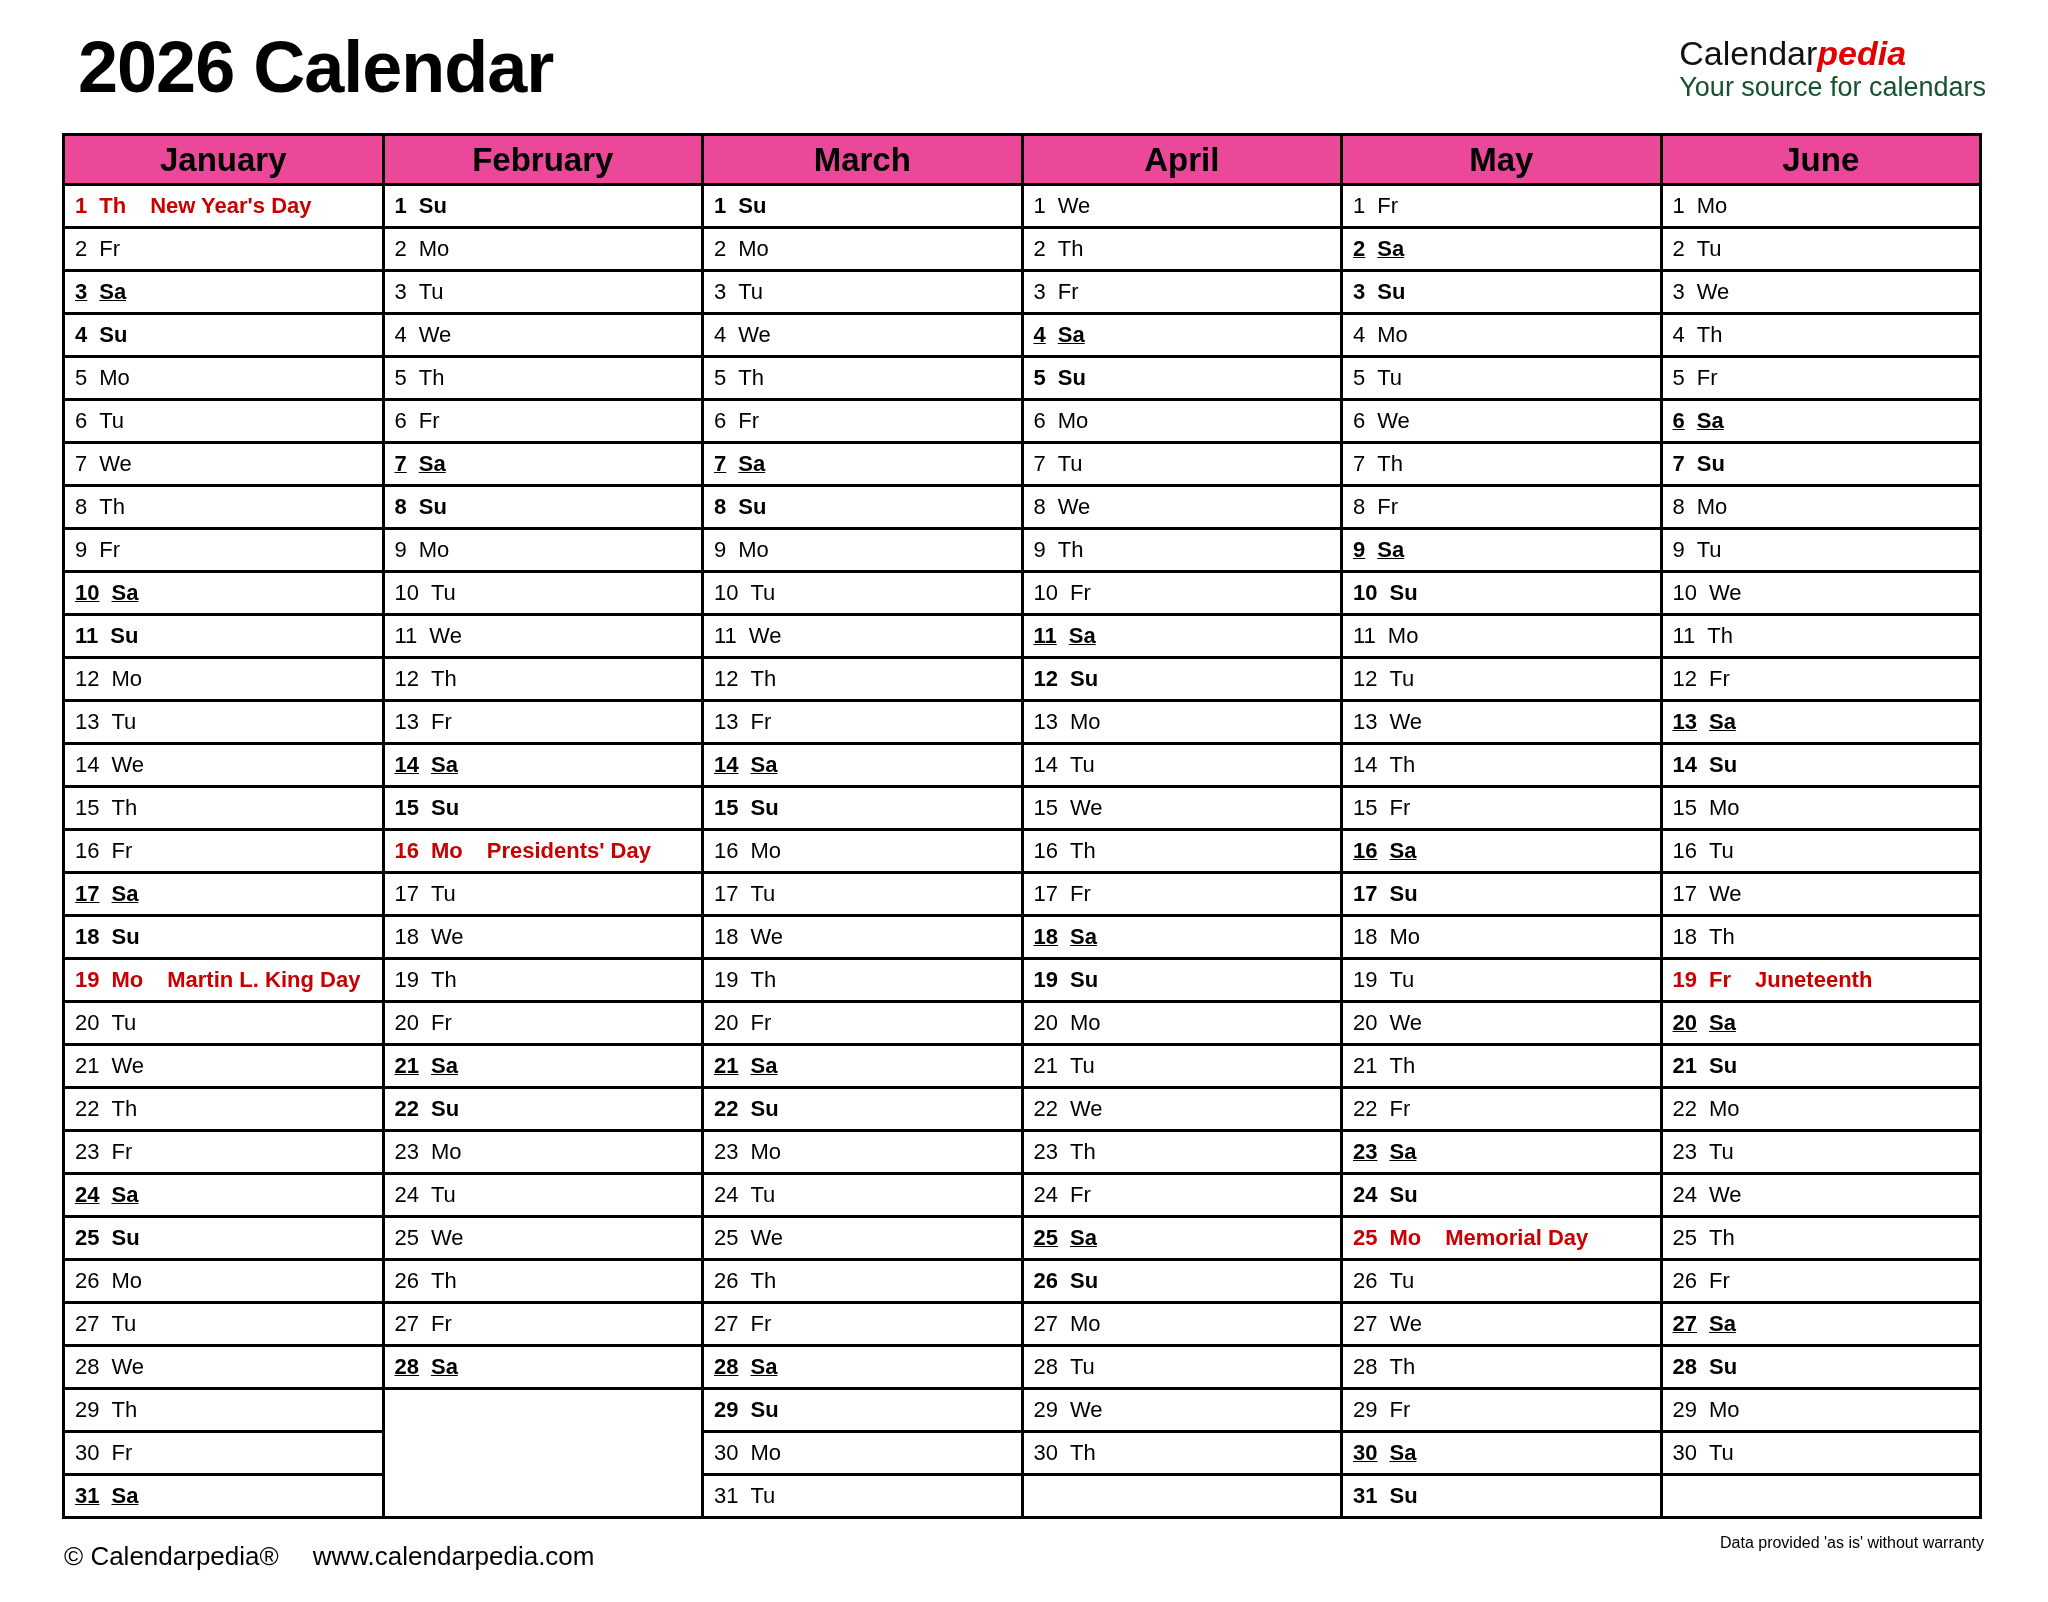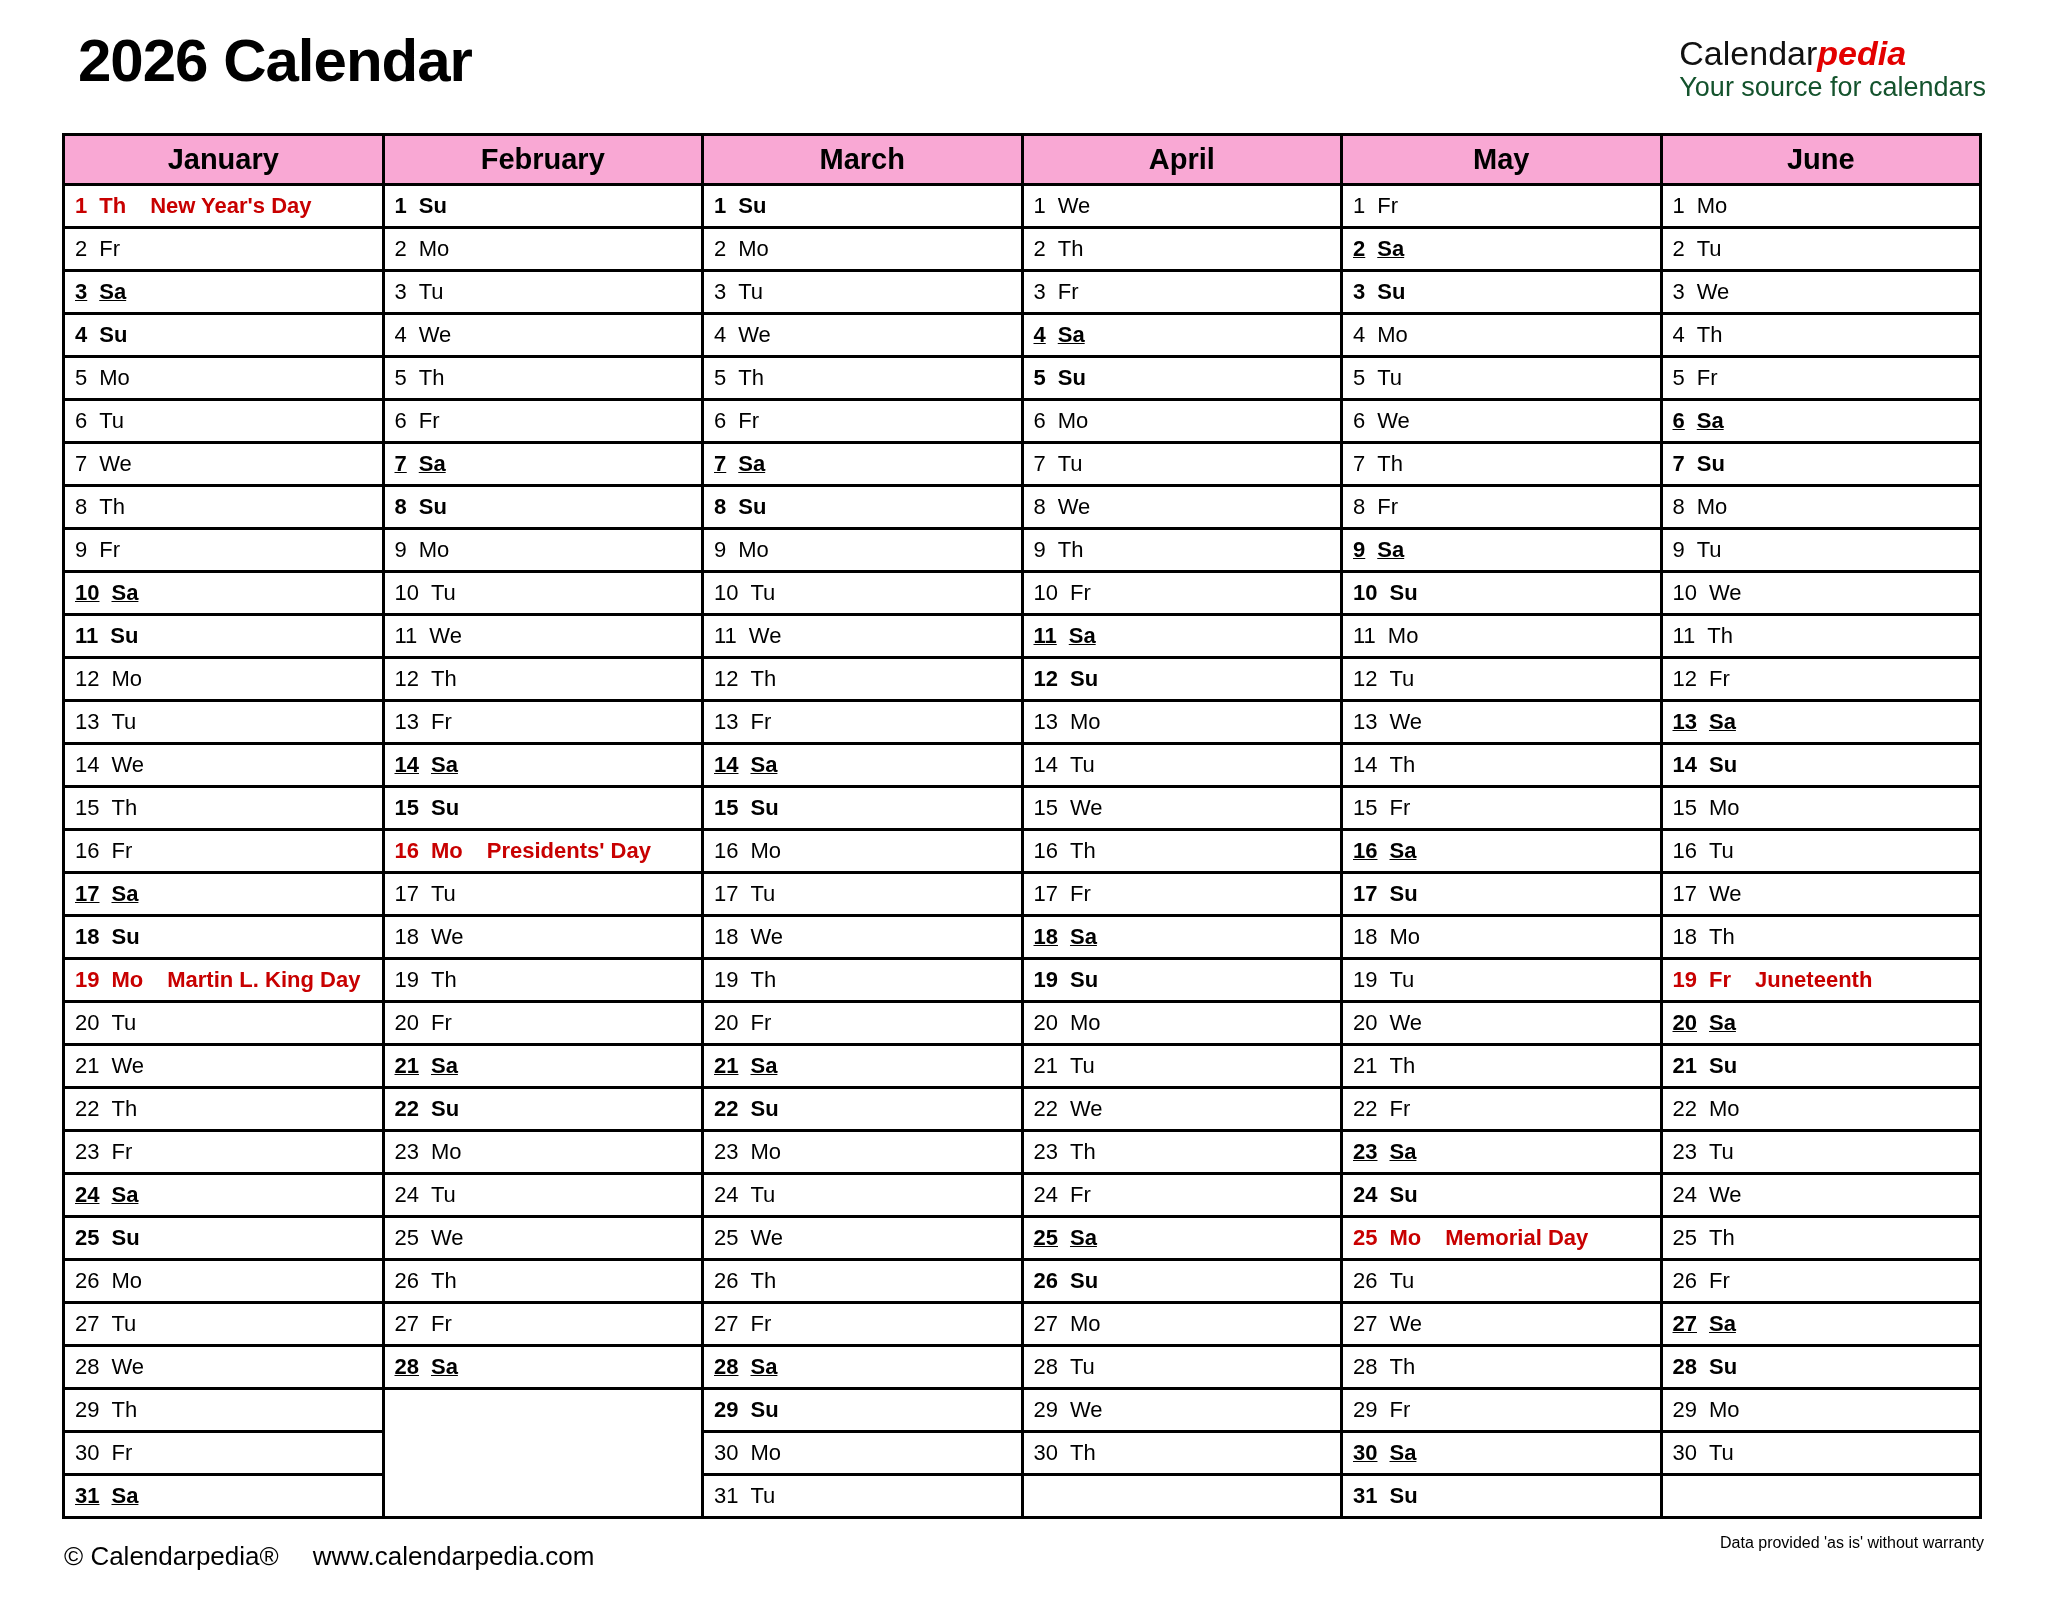--- a/index.html
+++ b/index.html
@@ -9,7 +9,7 @@
   }
   .title{
     position:absolute;left:78px;top:26px;
-    font-size:60px;font-weight:bold;letter-spacing:-1px;white-space:nowrap;
+    font-size:72px;font-weight:bold;letter-spacing:-1px;white-space:nowrap;
   }
   .logo{position:absolute;top:36px;right:62px;text-align:left;line-height:1.05;}
   .logo-line{font-size:34px;color:#111;white-space:nowrap;}

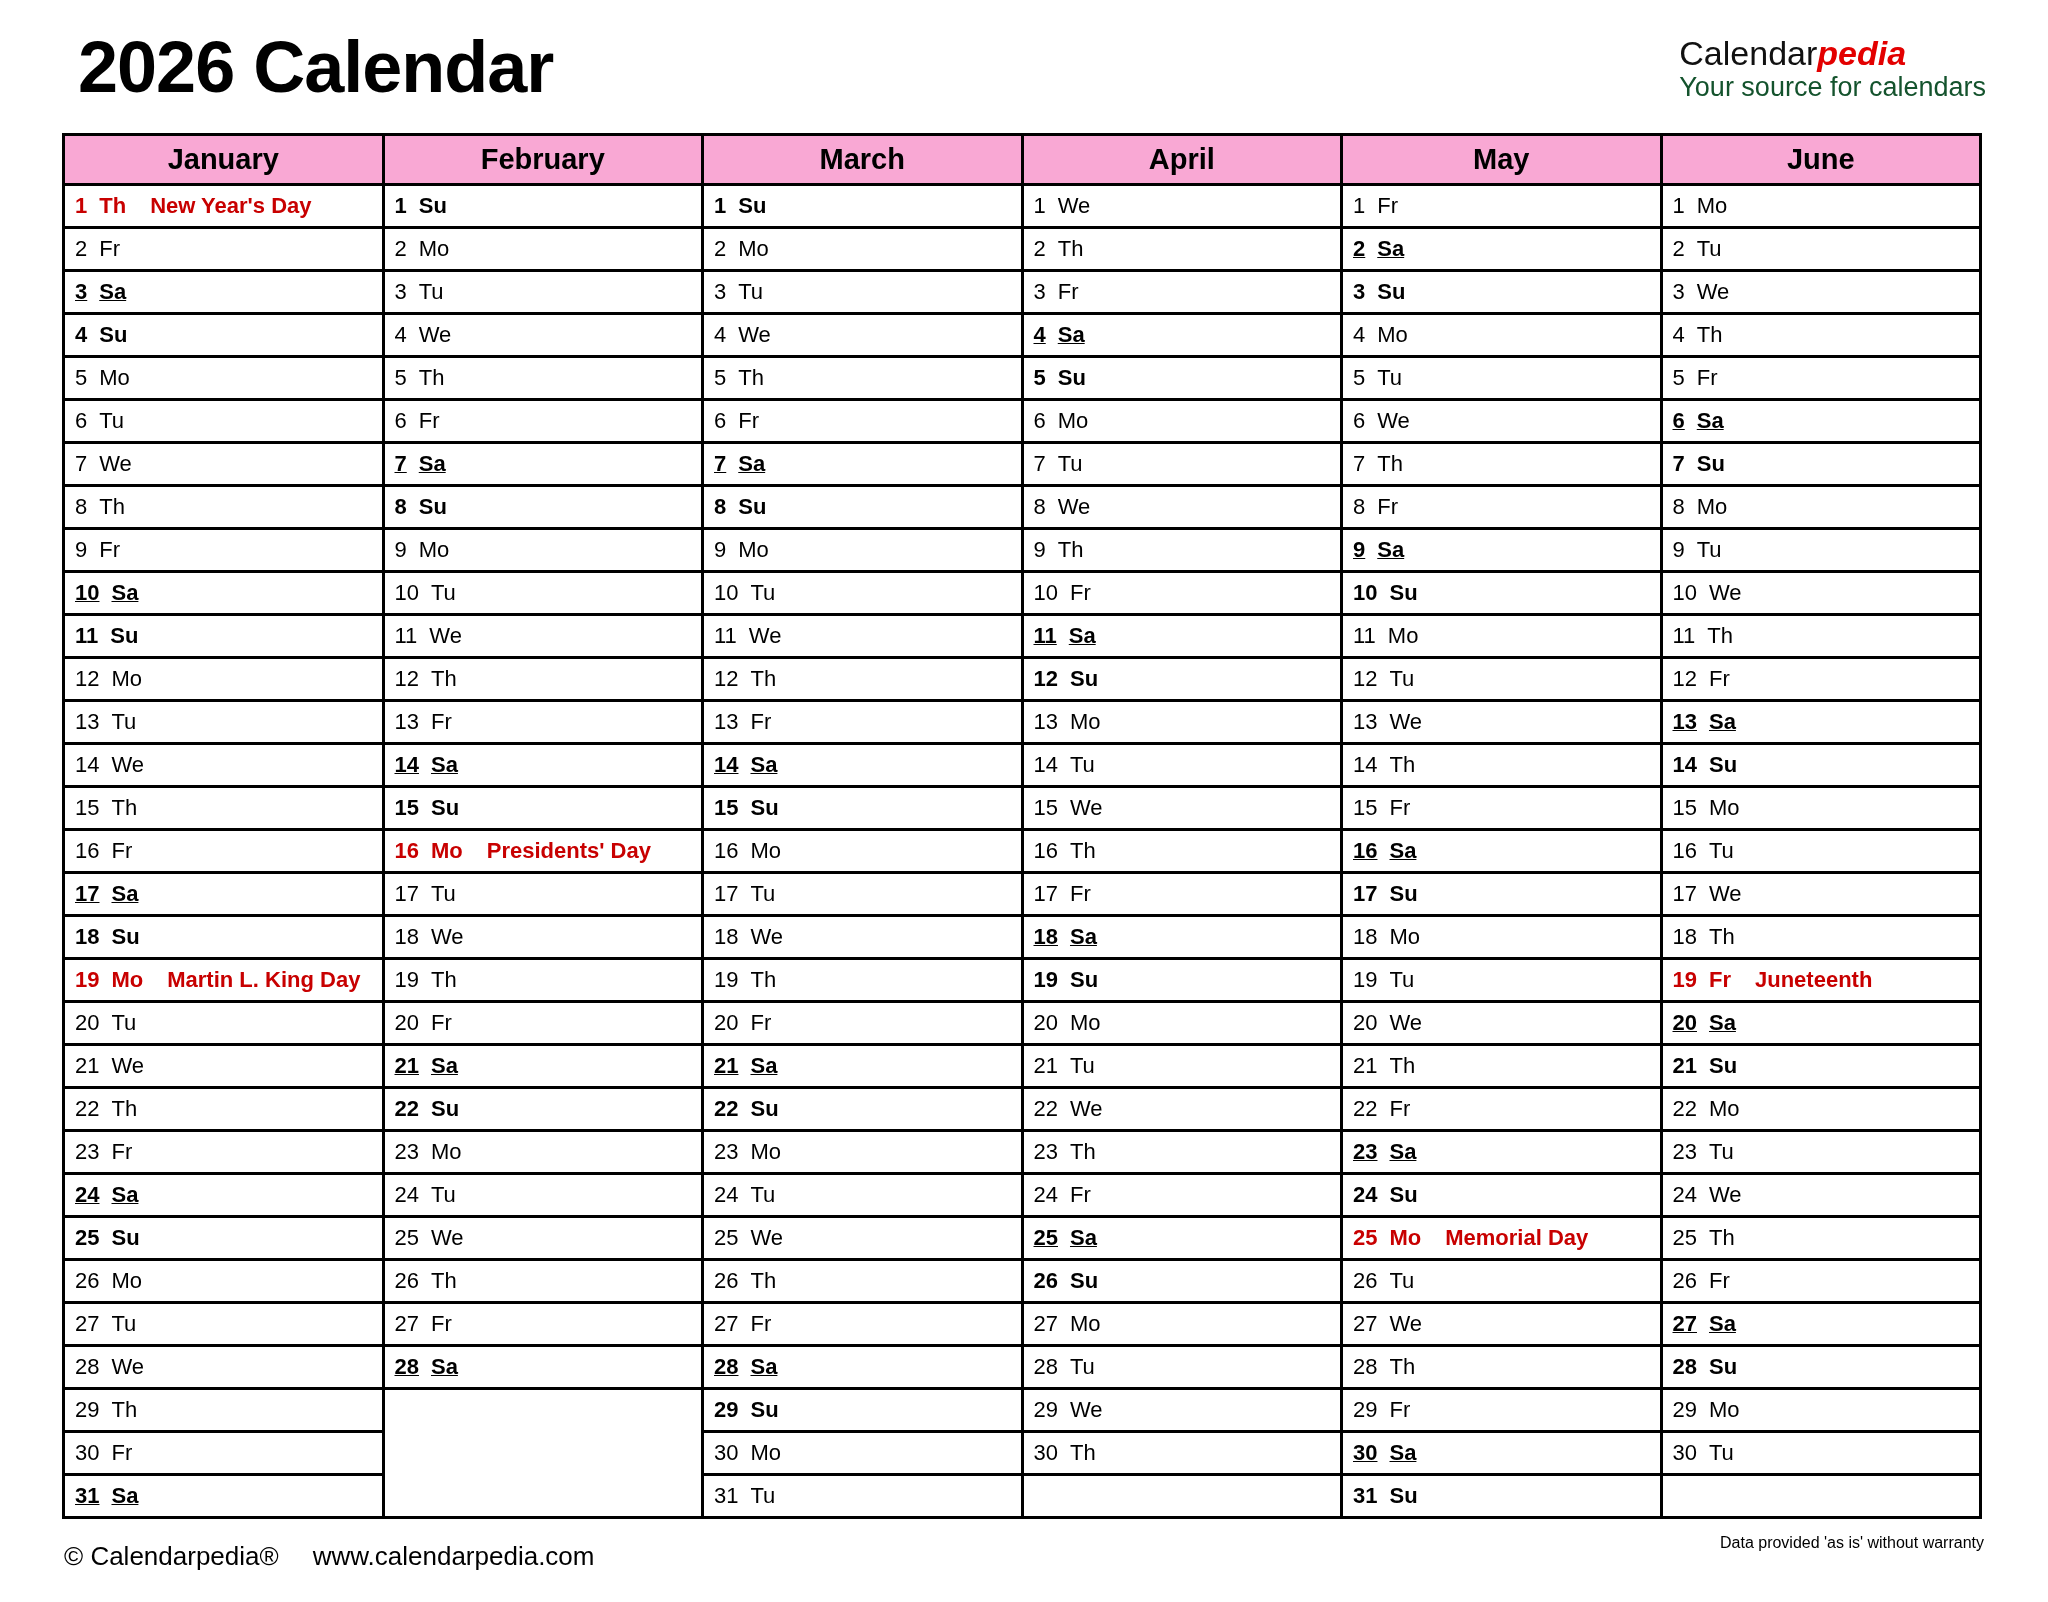--- a/index.html
+++ b/index.html
@@ -22,8 +22,8 @@
   }
   table.cal th, table.cal td{border:3px solid #000;box-sizing:border-box;}
   table.cal th{
-    height:50px;font-size:29px;font-weight:bold;text-align:center;
-    background:#f9a8d4;padding:0;
+    height:50px;font-size:33px;font-weight:bold;text-align:center;
+    background:#ec4899;padding:0;
   }
   table.cal td{height:43px;padding:0 0 0 10px;vertical-align:middle;background:#fff;}
   td .dnum{font-size:22px;}

